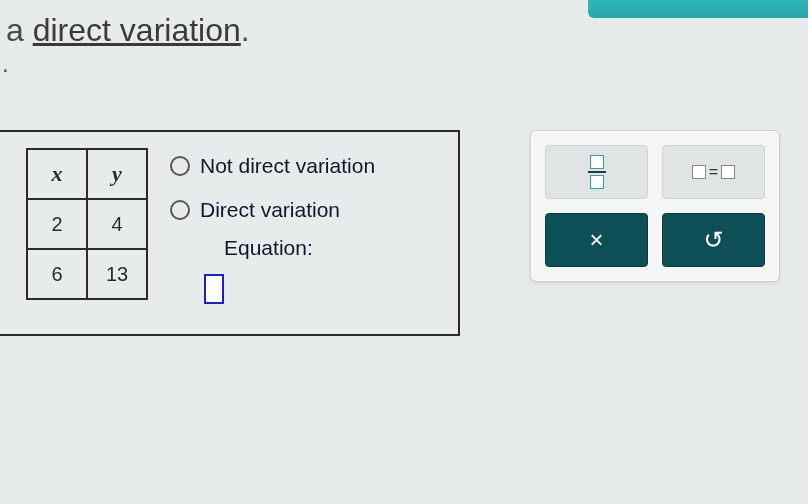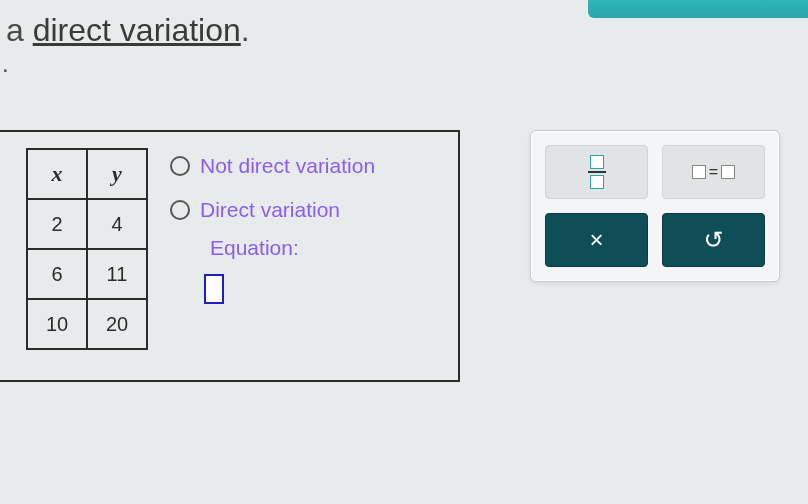--- a/index.html
+++ b/index.html
@@ -67,7 +67,7 @@
   .options {
     padding-top: 6px;
     font-size: 21px;
-    color: #8b5cf6;
+    color: #0f172a;
   }
   .opt-row {
     display: flex;

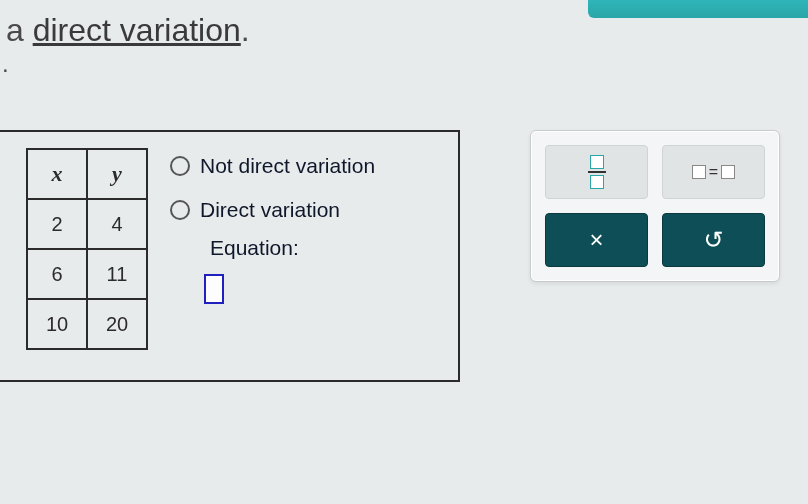--- a/index.html
+++ b/index.html
@@ -82,7 +82,7 @@
     flex-shrink: 0;
   }
   .eq-label {
-    margin-left: 40px;
+    margin-left: 54px;
     font-size: 21px;
     margin-top: -6px;
   }

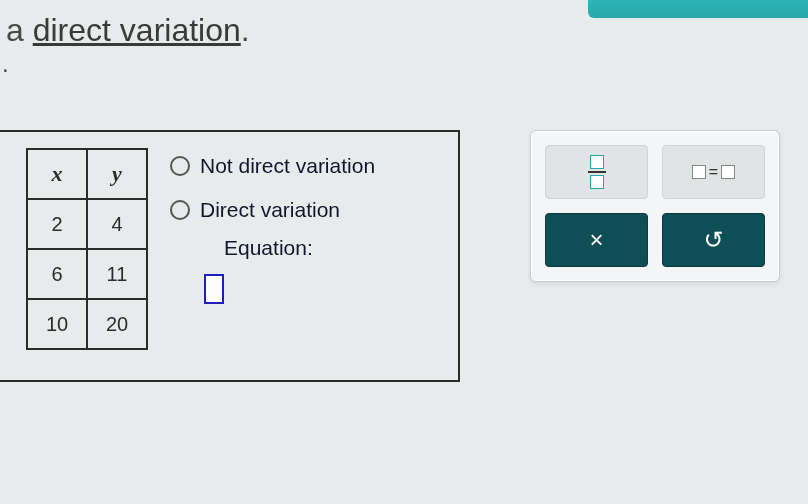--- a/index.html
+++ b/index.html
@@ -182,7 +182,7 @@
       </tr>
       <tr>
         <td>6</td>
-        <td>11</td>
+        <td>13</td>
       </tr>
       <tr>
         <td>10</td>

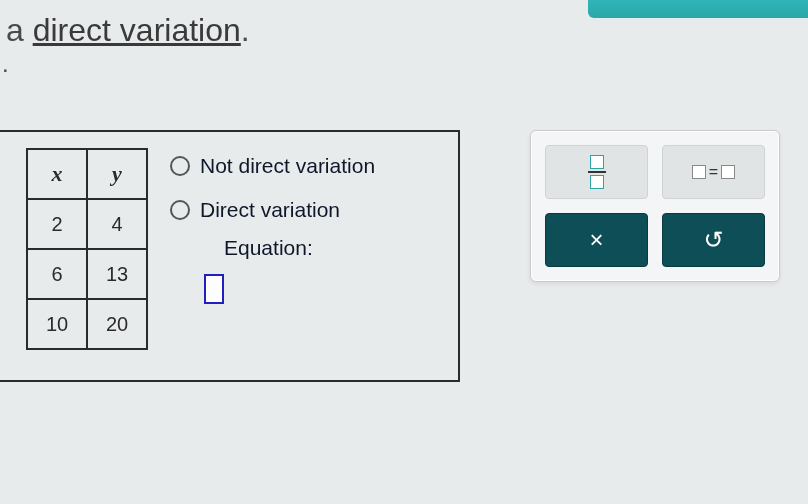--- a/index.html
+++ b/index.html
@@ -184,10 +184,6 @@
         <td>6</td>
         <td>13</td>
       </tr>
-      <tr>
-        <td>10</td>
-        <td>20</td>
-      </tr>
     </tbody>
       </table>
 

